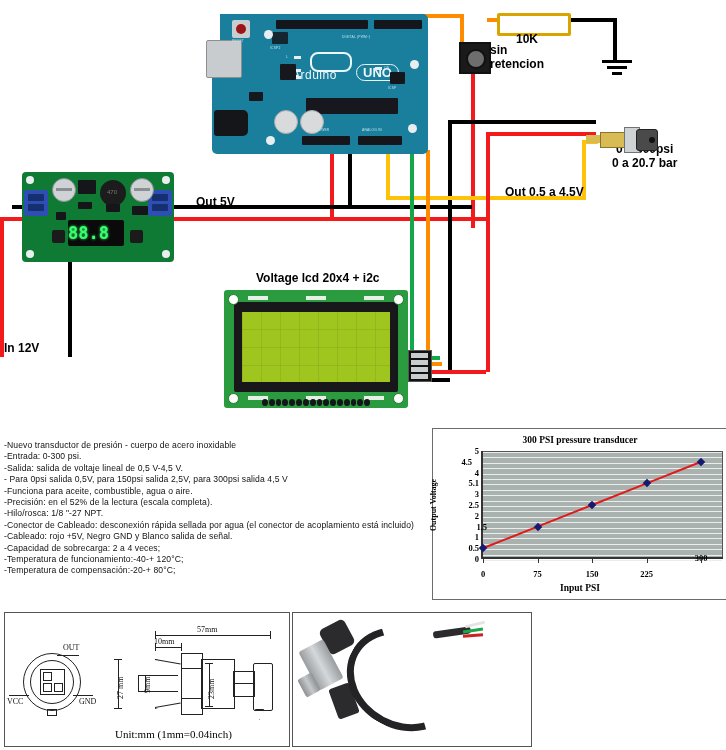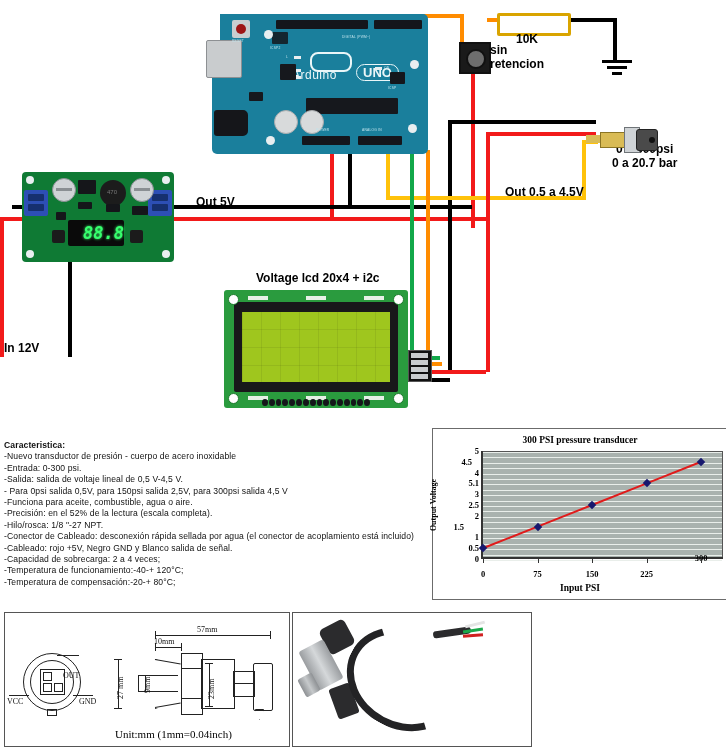--- a/index.html
+++ b/index.html
@@ -50,7 +50,7 @@
       display:block;border-radius:1px;}
   .term b.b2{top:14px;}
   .seg{position:absolute;left:46px;top:48px;width:56px;height:26px;background:#0a0a0a;
-      border-radius:2px;display:flex;align-items:center;justify-content:flex-end;gap:3px;font-style:italic;}
+      border-radius:2px;display:flex;align-items:center;justify-content:flex-start;gap:3px;}
   .seg span{color:#37ff6e;font-family:"DejaVu Sans Mono",monospace;font-size:17px;
       font-weight:bold;line-height:1;text-shadow:0 0 3px #37ff6e;}
   .ecap{position:absolute;width:22px;height:22px;border-radius:50%;background:#cfd3d6;

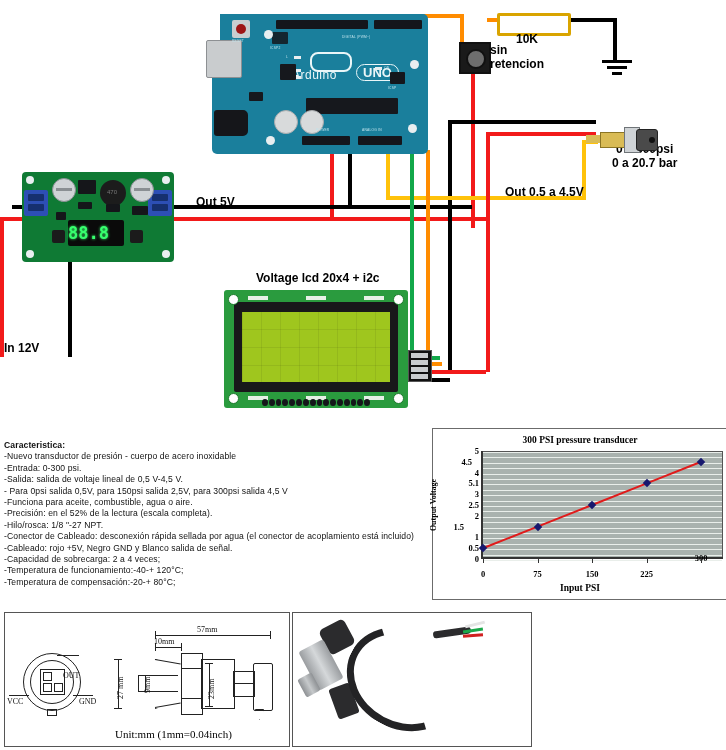--- a/index.html
+++ b/index.html
@@ -338,7 +338,6 @@
 <div class="abs lbl" style="left:4px;top:342px;">In 12V</div>
 
 <div class="abs" id="spec">
-  <div class="hd">Caracteristica:</div>
   <div id="spec-lines">
       <div>-Nuevo transductor de presión - cuerpo de acero inoxidable</div>
       <div>-Entrada: 0-300 psi.</div>

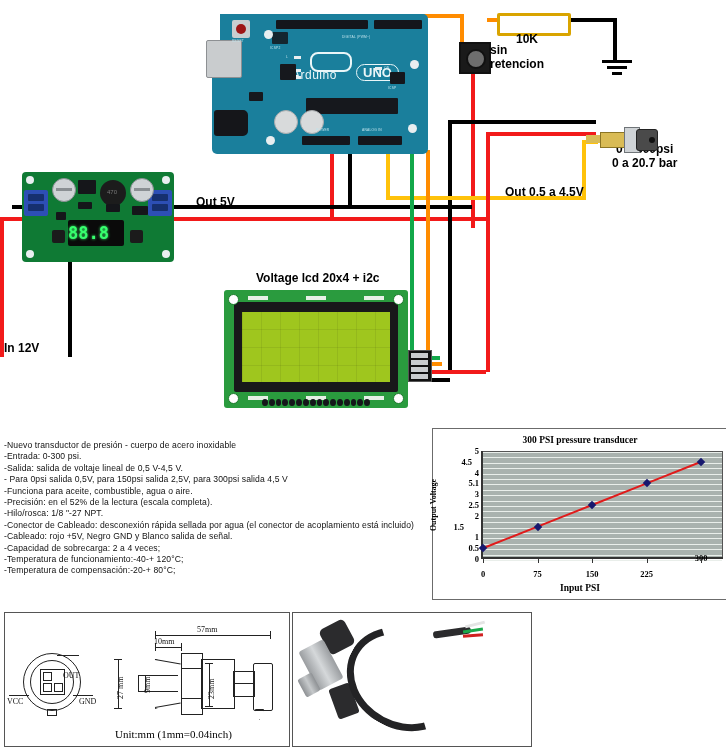--- a/index.html
+++ b/index.html
@@ -385,7 +385,7 @@
       <div class="ytick" style="top: 130px; right: 248px;">0</div>
       <div class="ytick" style="top: 119.2px; right: 248px;">0.5</div>
       <div class="ytick" style="top: 108.4px; right: 248px;">1</div>
-      <div class="ytick" style="top: 97.6px; right: 263px; margin-left: 9px;">1.5</div>
+      <div class="ytick" style="top: 97.6px; right: 240px; margin-left: 9px;">1.5</div>
       <div class="ytick" style="top: 86.8px; right: 248px;">2</div>
       <div class="ytick" style="top: 76px; right: 248px;">2.5</div>
       <div class="ytick" style="top: 65.2px; right: 248px;">3</div>

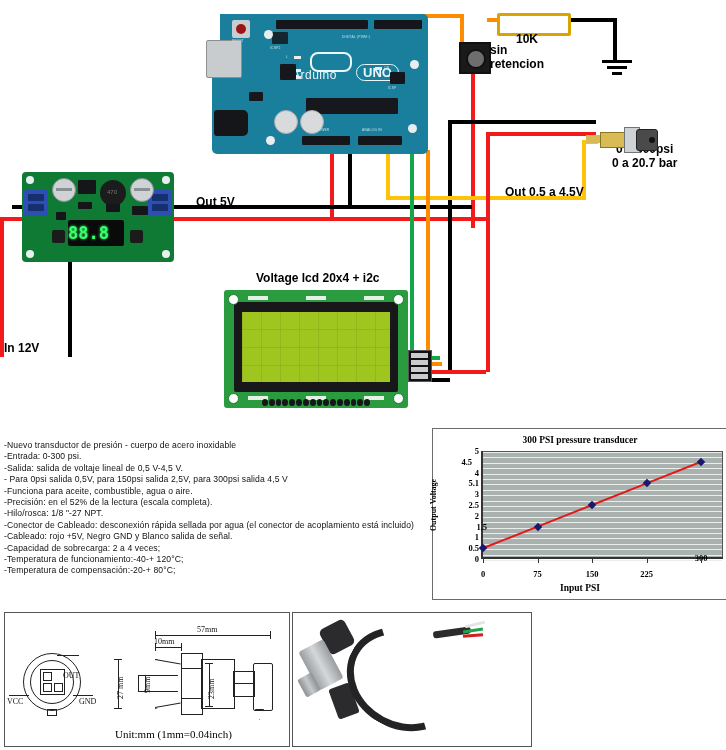--- a/index.html
+++ b/index.html
@@ -432,7 +432,7 @@
   <div class="abs" style="left:49px;top:70px;width:7px;height:7px;border:1.2px solid #222;"></div>
   <div class="abs" style="left:42px;top:96px;width:8px;height:5px;border:1.2px solid #222;"></div>
   <div class="dl dh" style="left:52px;top:42px;width:22px;"></div>
-  <div class="dtxt" style="left:58px;top:30px;margin-top:28px;">OUT</div>
+  <div class="dtxt" style="left:58px;top:30px;">OUT</div>
   <div class="dl dh" style="left:4px;top:82px;width:20px;"></div>
   <div class="dtxt" style="left:2px;top:84px;">VCC</div>
   <div class="dl dh" style="left:68px;top:82px;width:20px;"></div>

